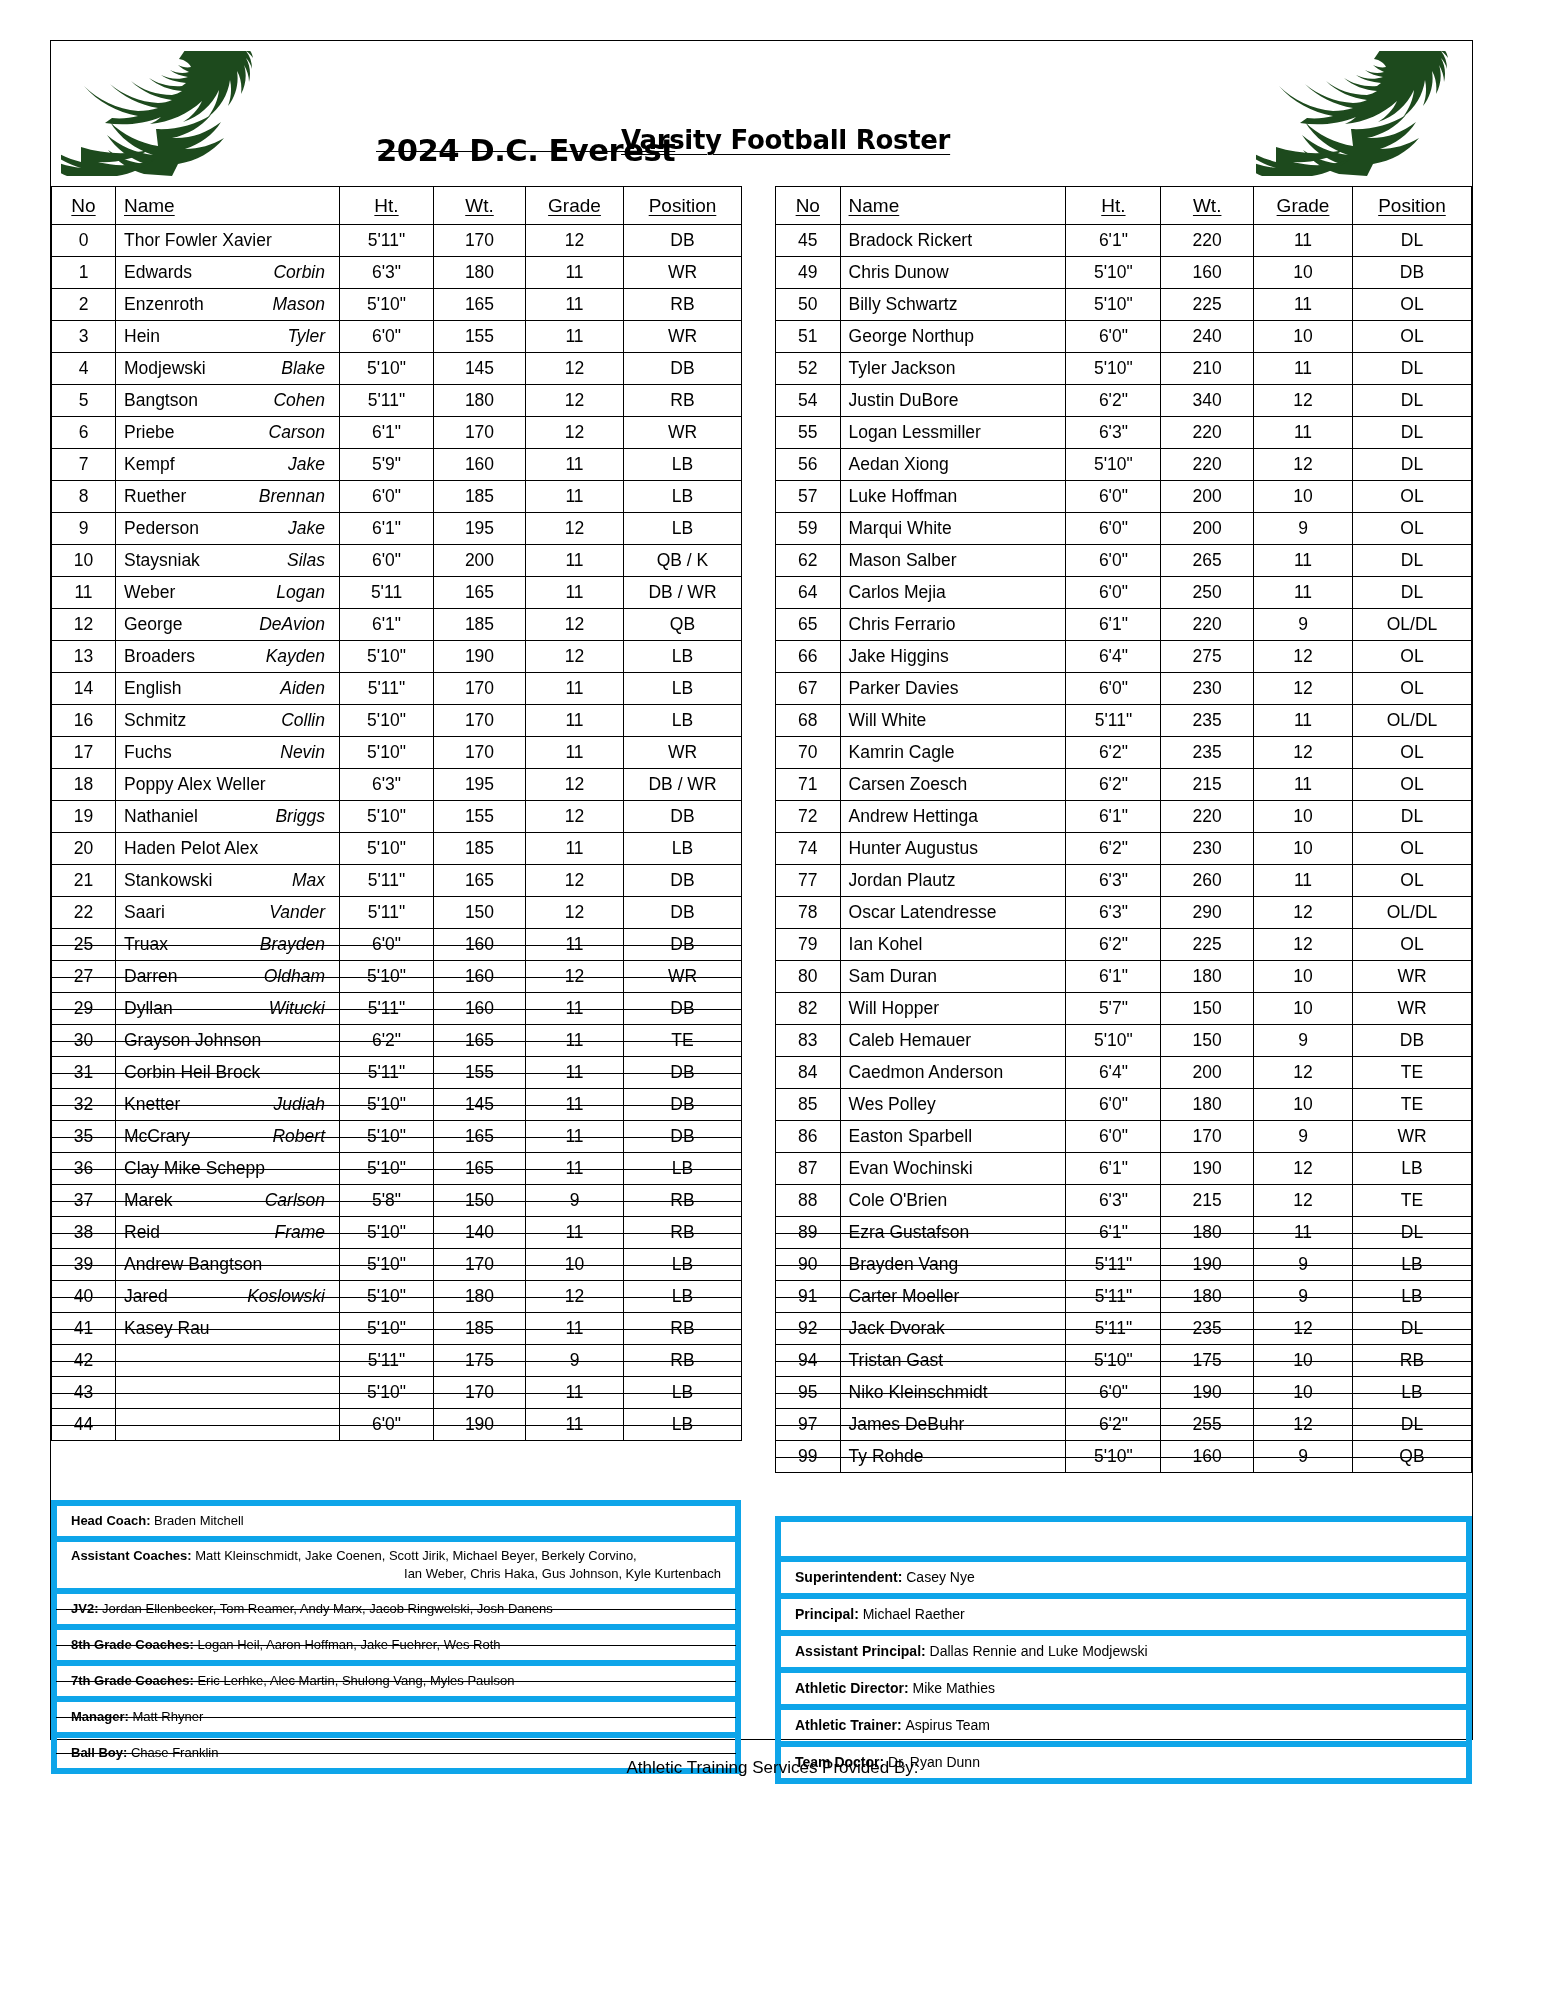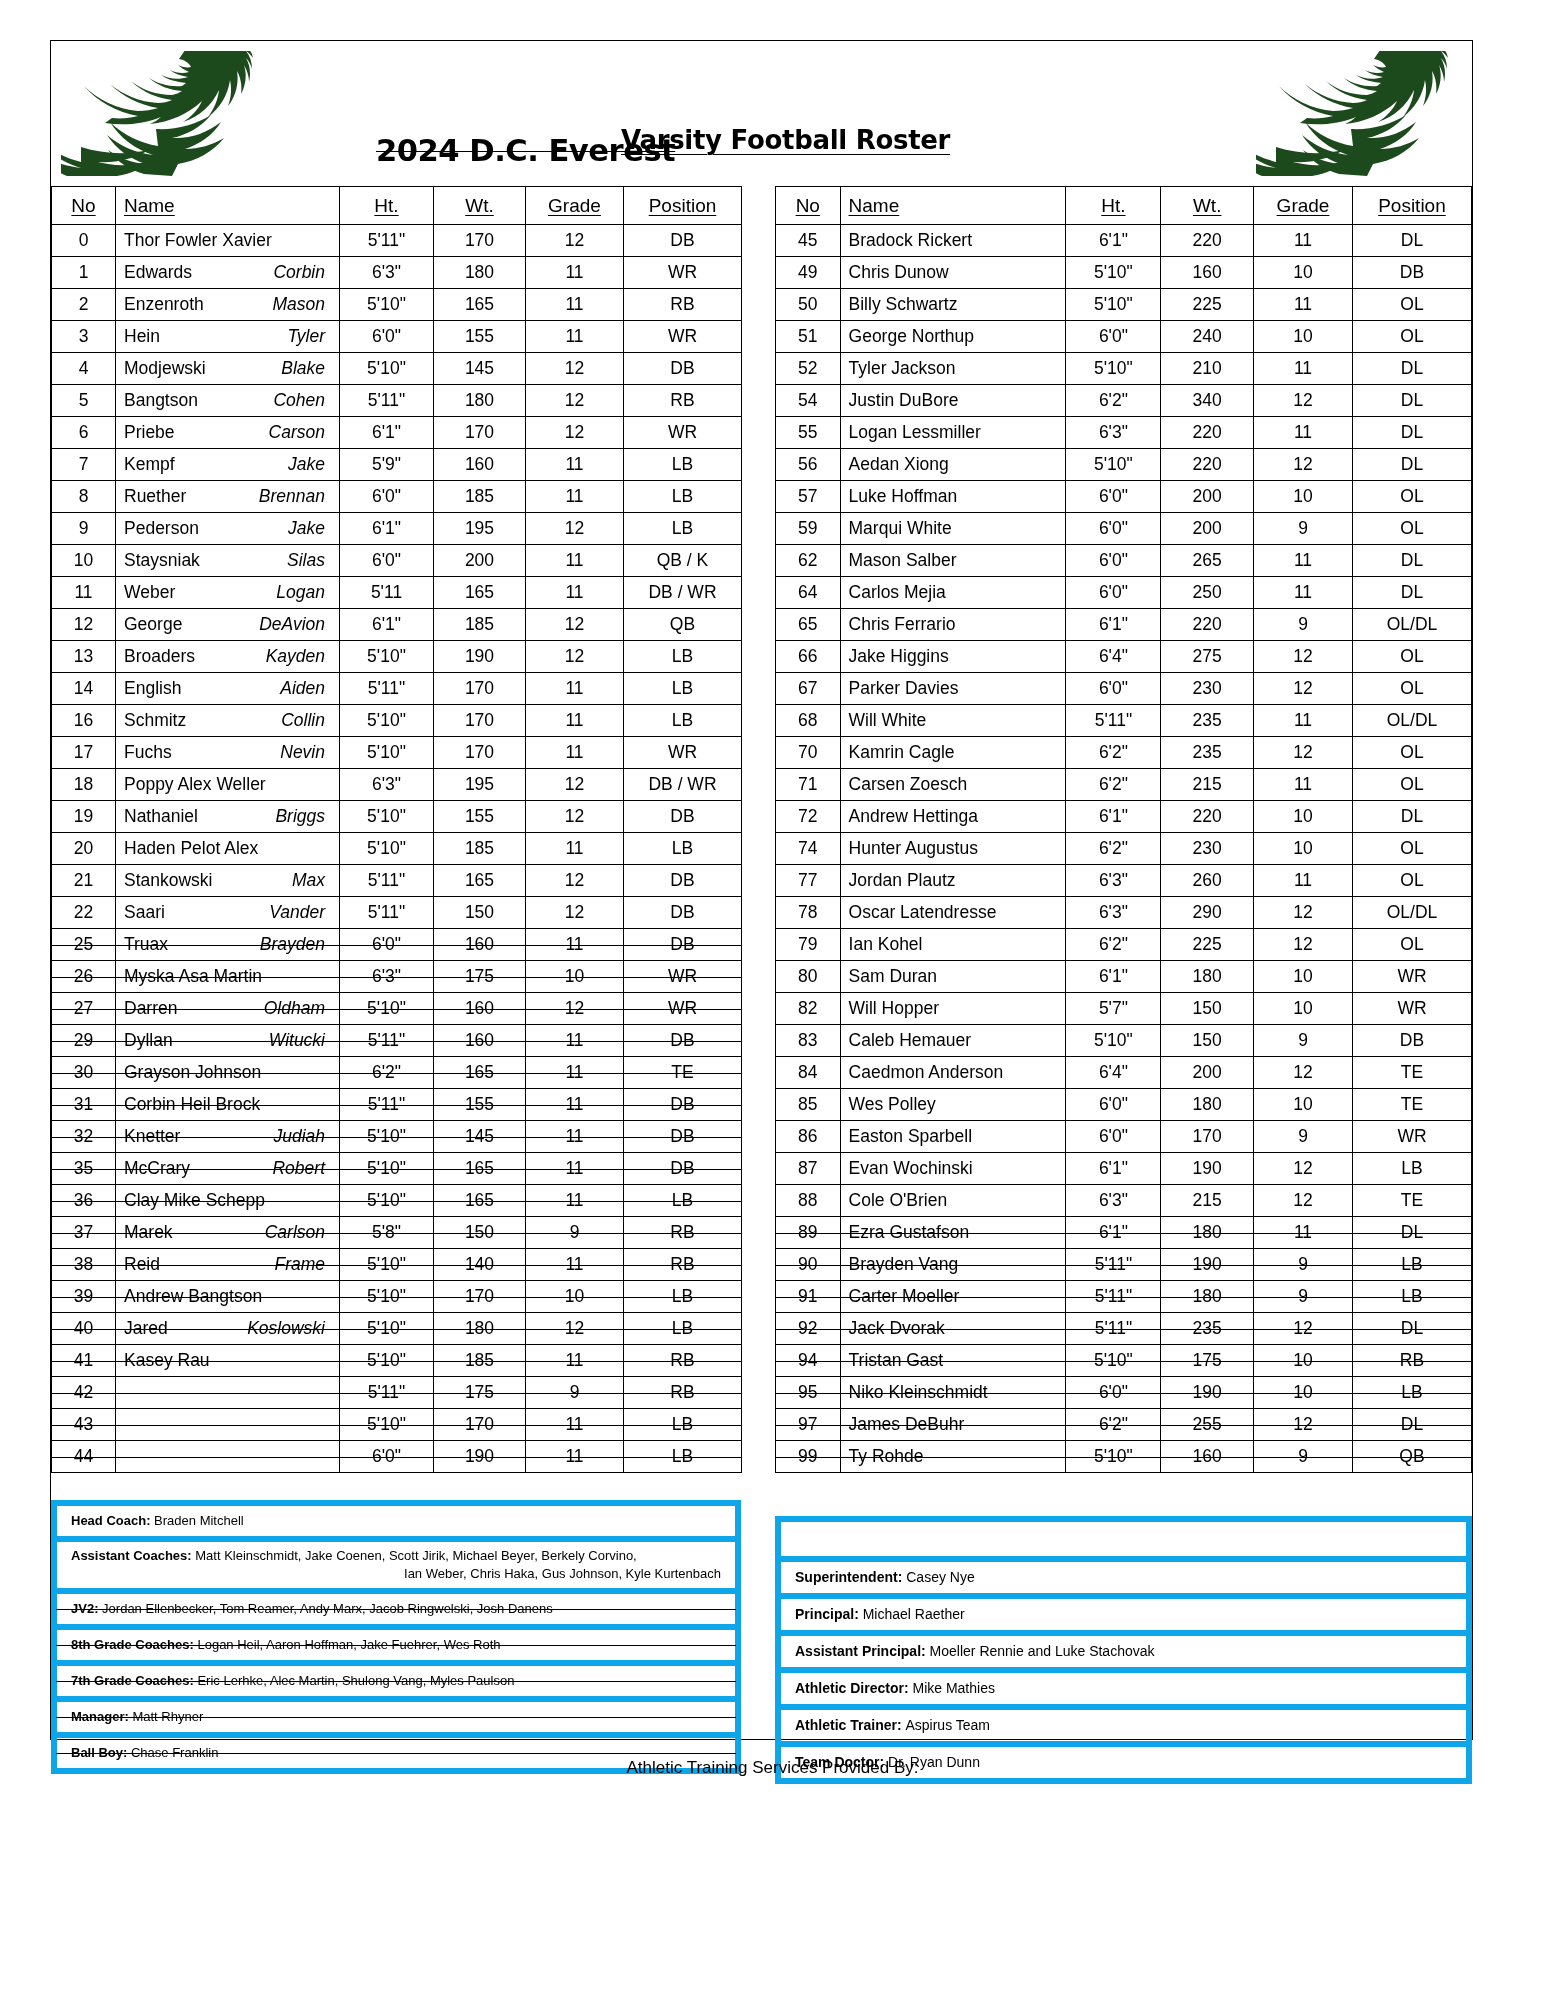--- a/index.html
+++ b/index.html
@@ -478,14 +478,6 @@
           <td>160</td>
           <td>11</td>
           <td>DB</td>
-        </tr>
-        <tr class="struck">
-          <td>26</td>
-          <td class="c-name">Myska  Asa  Martin</td>
-          <td>6'3"</td>
-          <td>175</td>
-          <td>10</td>
-          <td>WR</td>
         </tr>
         <tr class="struck">
           <td>27</td>

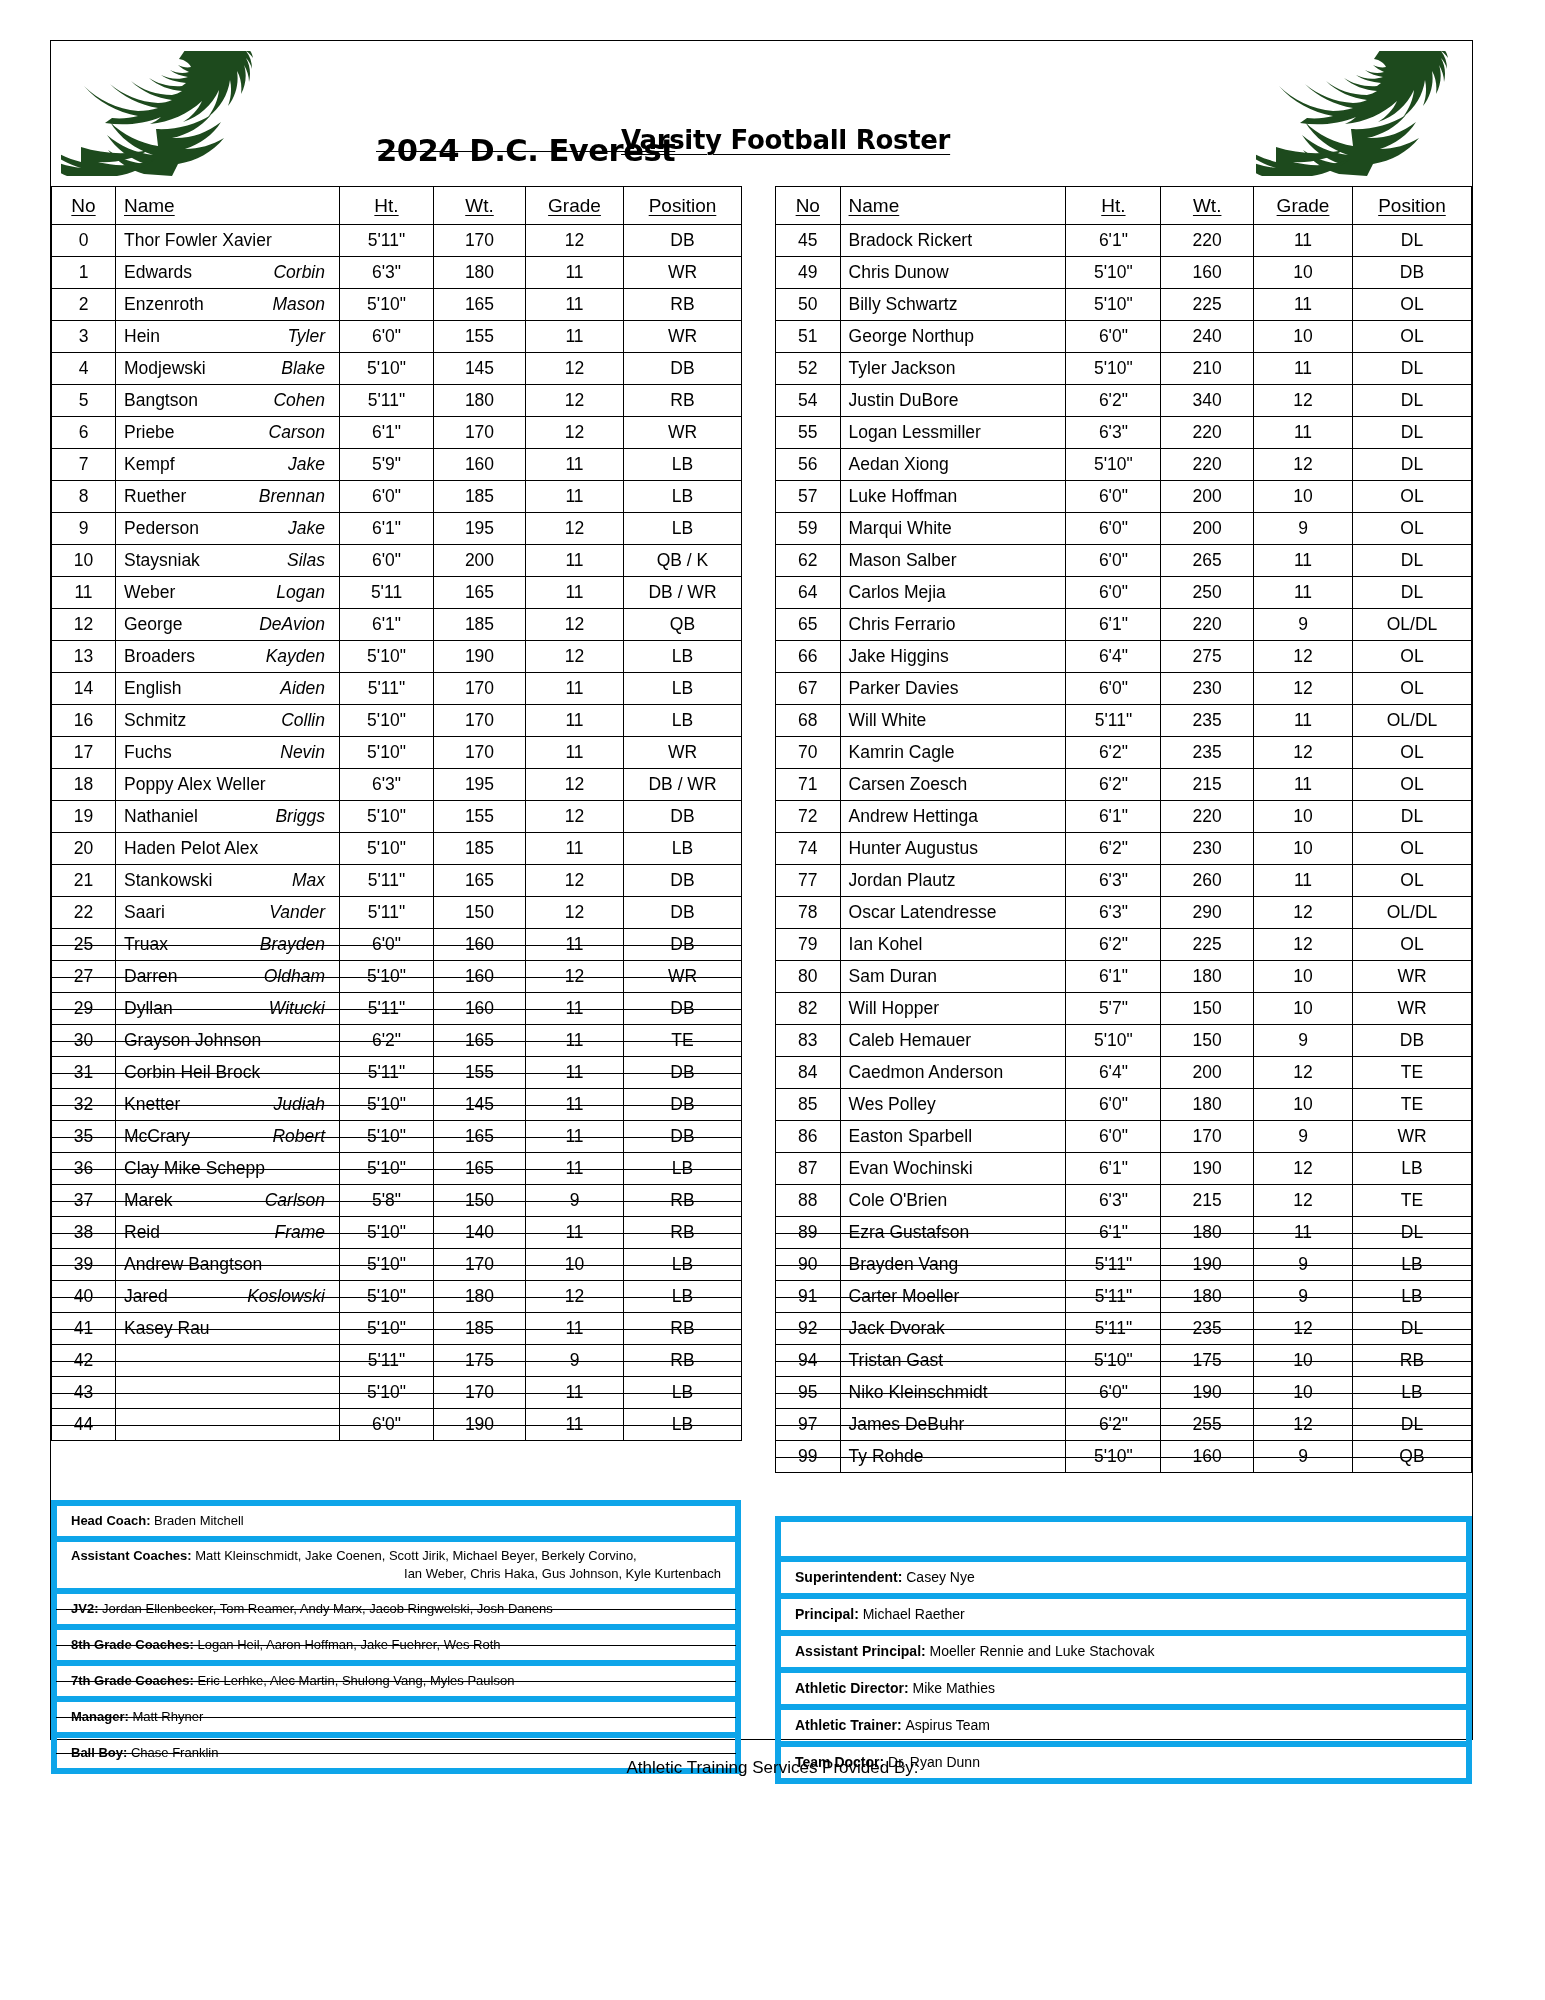--- a/index.html
+++ b/index.html
@@ -1032,7 +1032,7 @@
           <td><span class="lbl">Principal: </span><span>Michael Raether</span></td>
         </tr>
         <tr>
-          <td><span class="lbl">Assistant Principal: </span><span>Moeller Rennie and Luke Stachovak</span></td>
+          <td><span class="lbl">Assistant Principal: </span><span>Dallas Rennie and Luke Modjewski</span></td>
         </tr>
         <tr>
           <td><span class="lbl">Athletic Director: </span><span>Mike Mathies</span></td>

